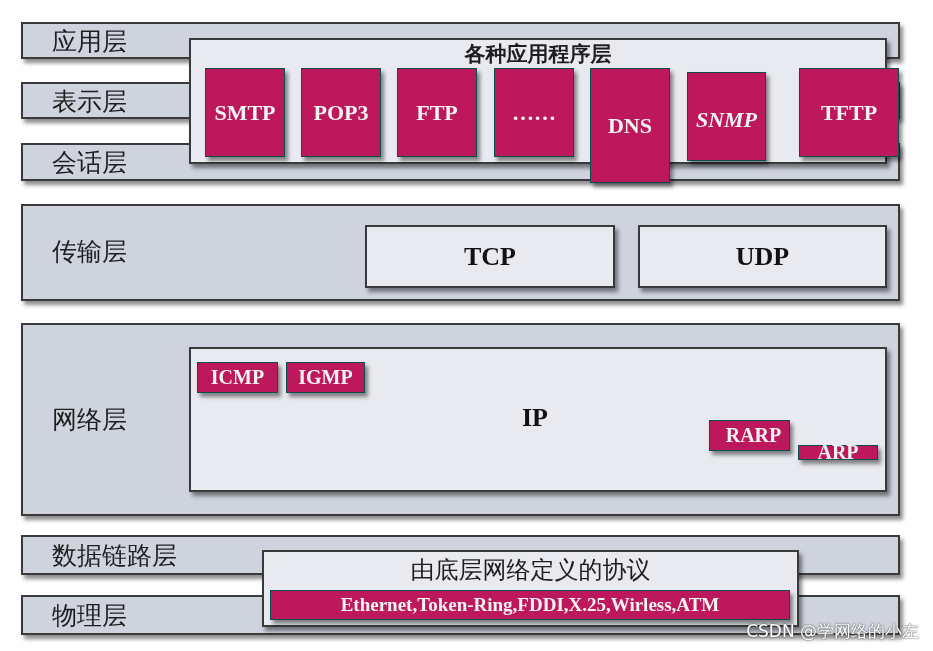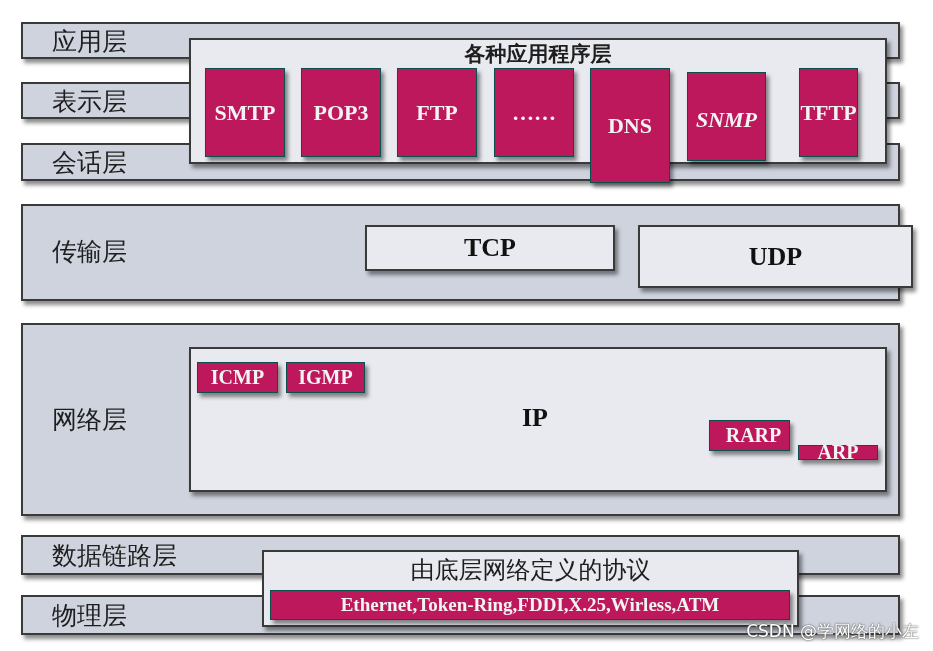--- a/index.html
+++ b/index.html
@@ -90,7 +90,7 @@
 <div class="teal big" style="left:494px;top:68px;width:80px;height:89px;">……</div>
 <div class="teal big" style="left:590px;top:68px;width:80px;height:115px;">DNS</div>
 <div class="teal big" style="left:687px;top:72px;width:79px;height:89px;padding-top:6px;font-style:italic;">SNMP</div>
-<div class="teal big" style="left:799px;top:68px;width:59px;height:89px;">TFTP</div>
+<div class="teal big" style="left:799px;top:68px;width:100px;height:89px;">TFTP</div>
 
 <div class="layer" style="top:204px;height:97px;">
   <span class="layer-label" style="top:29px;">传输层</span>

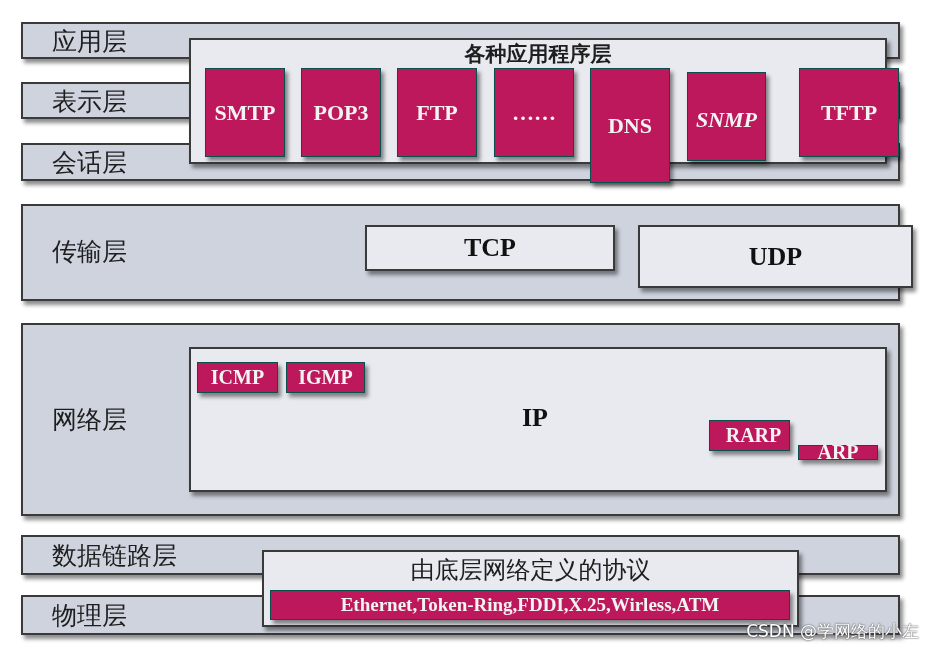--- a/index.html
+++ b/index.html
@@ -95,7 +95,7 @@
 <div class="layer" style="top:204px;height:97px;">
   <span class="layer-label" style="top:29px;">传输层</span>
 </div>
-<div class="transport-box" style="left:365px;top:225px;width:250px;height:46px;">TCP</div>
+<div class="transport-box" style="left:365px;top:225px;width:250px;height:63px;">TCP</div>
 <div class="transport-box" style="left:638px;top:225px;width:275px;height:63px;">UDP</div>
 
 <div class="layer" style="top:323px;height:193px;">

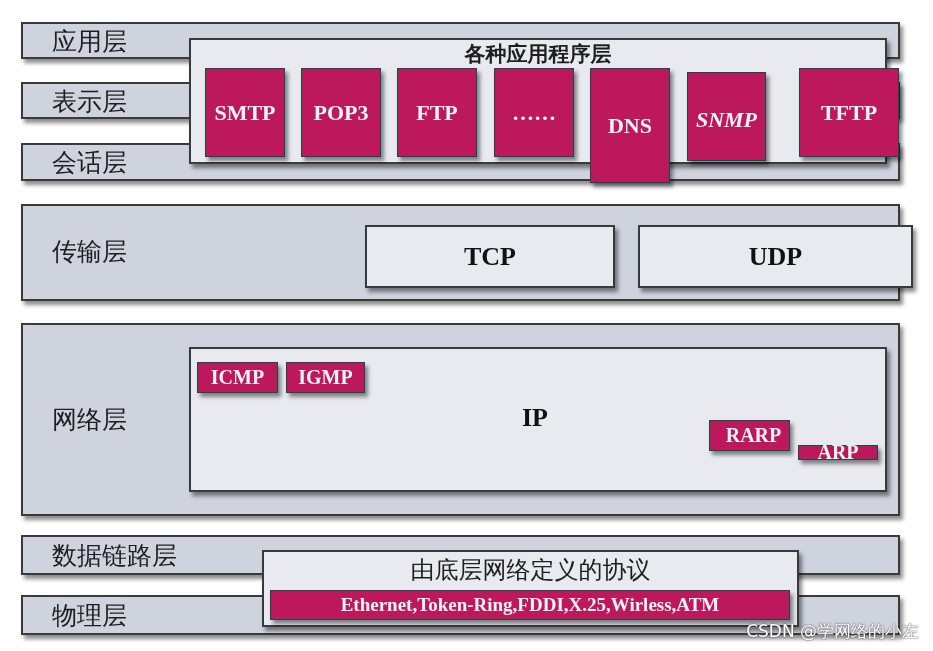--- a/index.html
+++ b/index.html
@@ -96,7 +96,7 @@
   <span class="layer-label" style="top:29px;">传输层</span>
 </div>
 <div class="transport-box" style="left:365px;top:225px;width:250px;height:63px;">TCP</div>
-<div class="transport-box" style="left:638px;top:225px;width:275px;height:63px;">UDP</div>
+<div class="transport-box" style="left:638px;top:225px;width:249px;height:63px;">UDP</div>
 
 <div class="layer" style="top:323px;height:193px;">
   <span class="layer-label" style="top:78px;">网络层</span>

